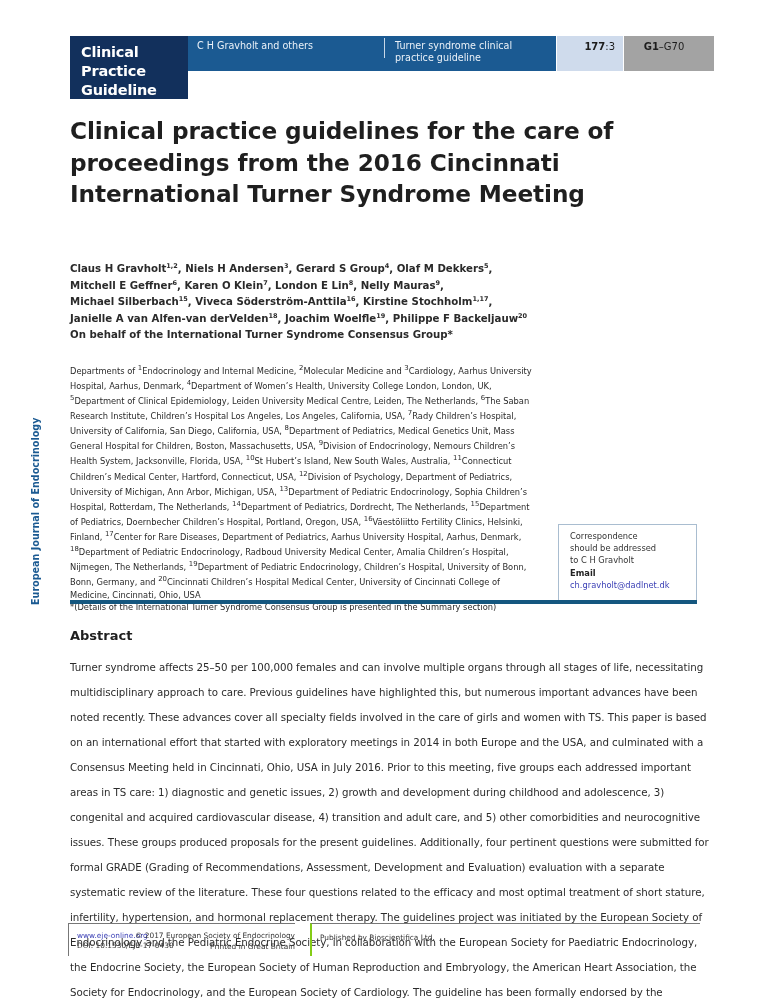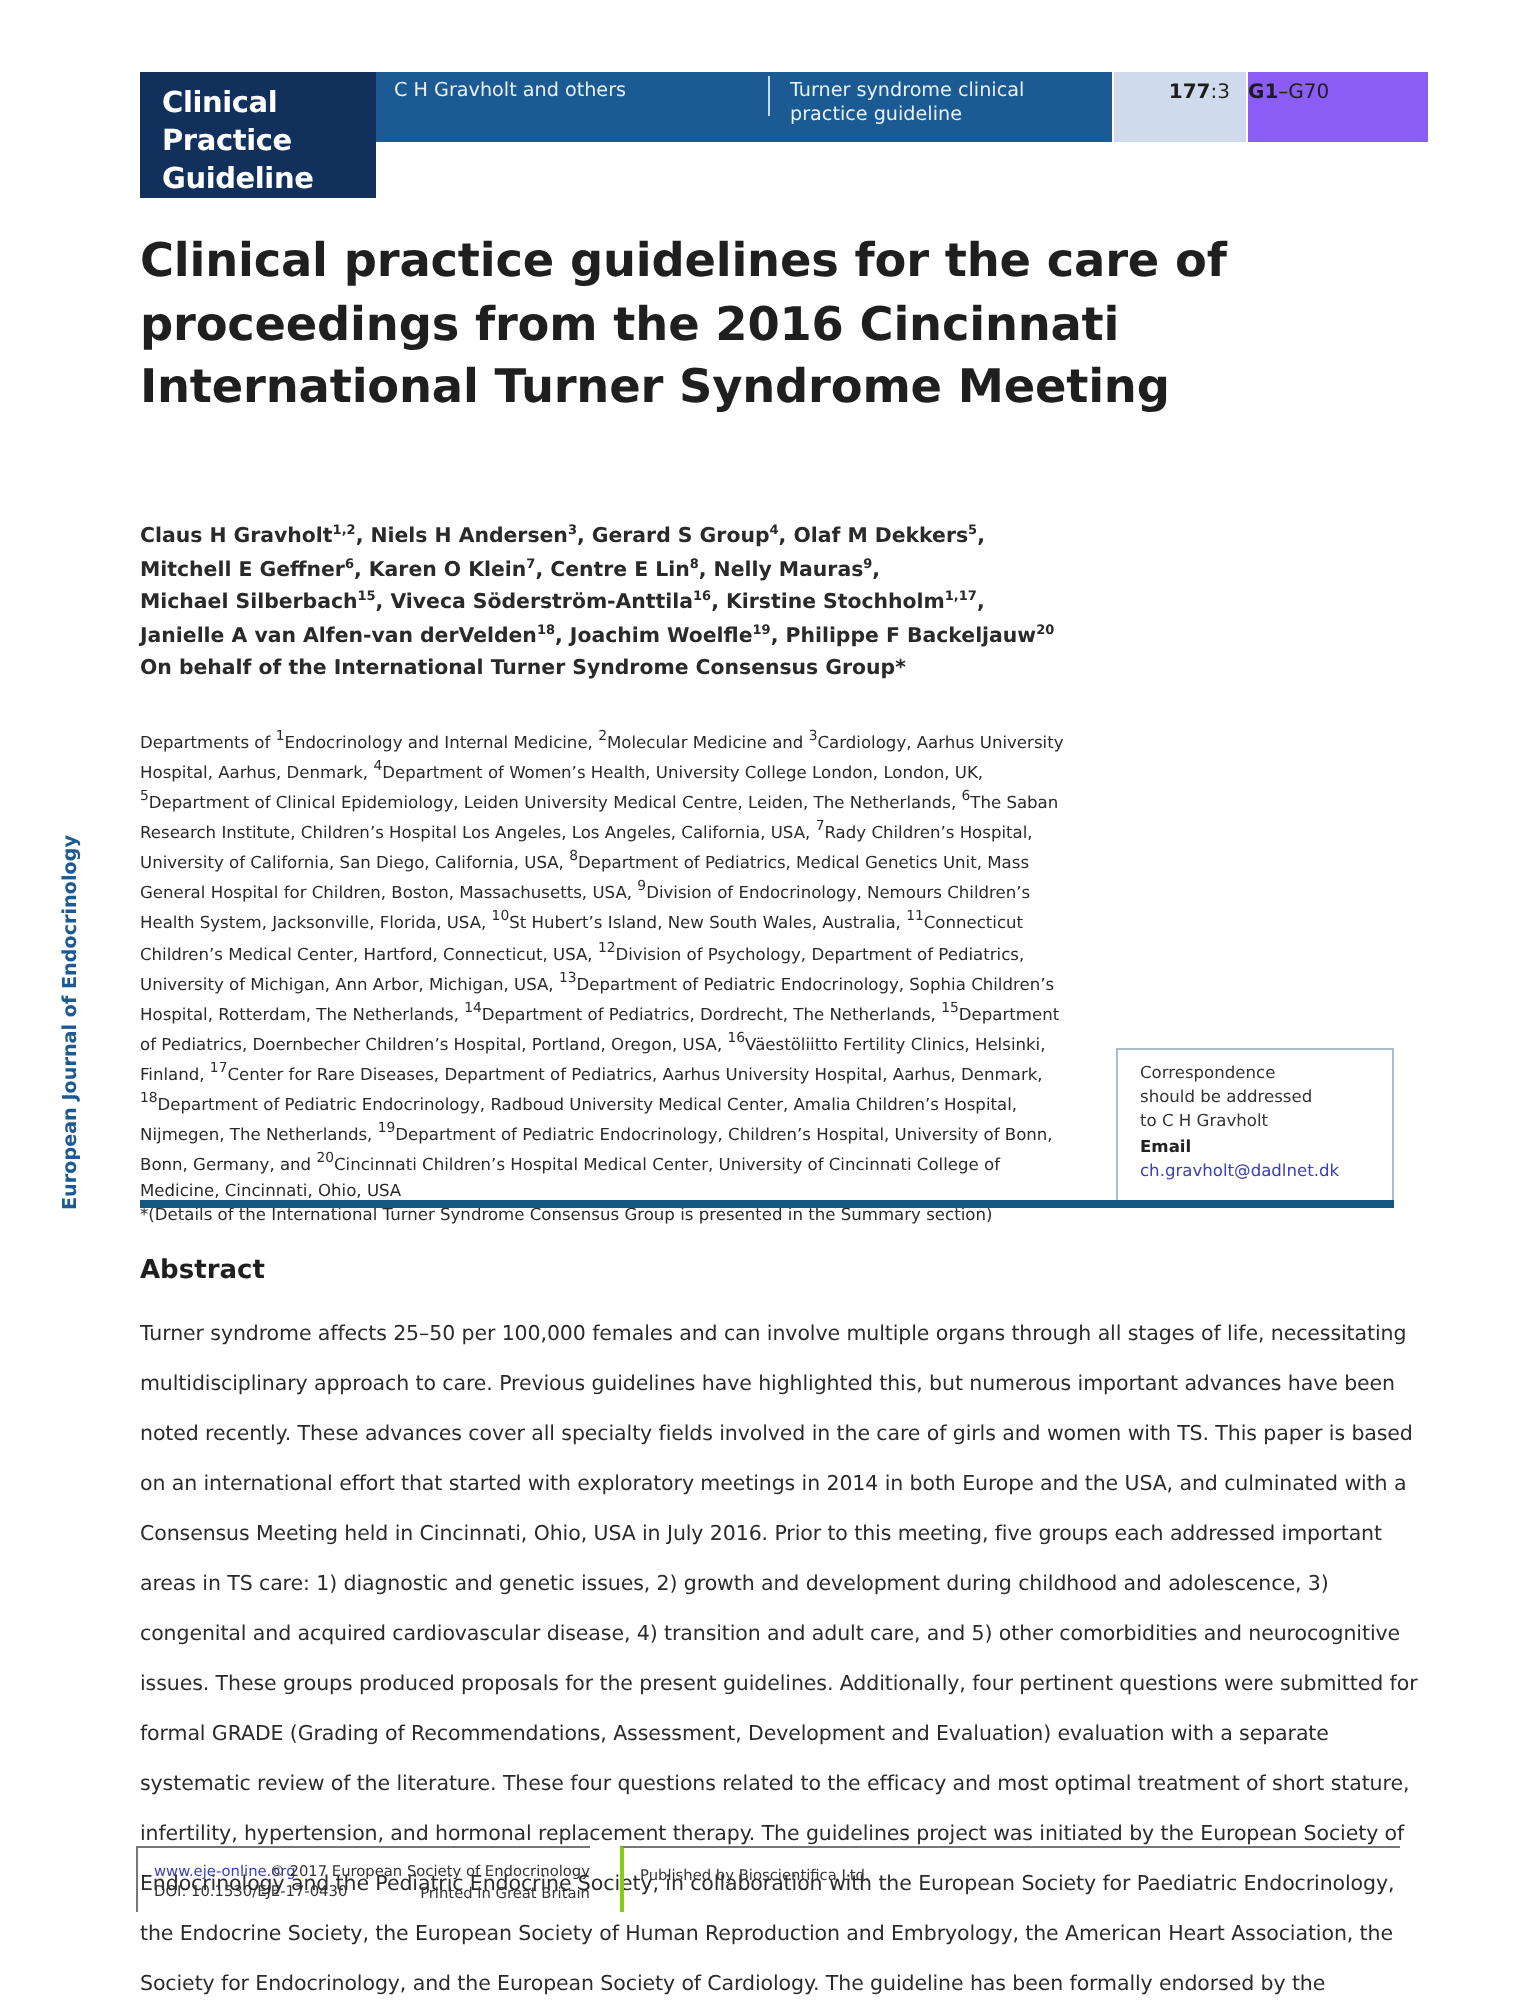--- a/index.html
+++ b/index.html
@@ -19,8 +19,8 @@
   .hcell-topic { left: 385px; width: 171px; padding-left: 10px; }
   .hvol { left: 557px; top: 36px; width: 66px; height: 35px; background: #cfdbec;
           font-size: 10px; text-align: right; padding: 5px 8px 0 0; box-sizing: border-box; color: #1d1d1d; }
-  .hpages { left: 624px; top: 36px; width: 90px; height: 35px; background: #8b5cf6;
-            font-size: 10px; text-align: left; padding: 5px 10px 0 0; box-sizing: border-box; color: #1d1d1d; }
+  .hpages { left: 624px; top: 36px; width: 90px; height: 35px; background: #a3a3a3;
+            font-size: 10px; text-align: center; padding: 5px 10px 0 0; box-sizing: border-box; color: #1d1d1d; }
   .hpages-sub { left: 624px; top: 59px; width: 90px; height: 12px; background: #c5d3e8; }
   .b { font-weight: bold; }
 

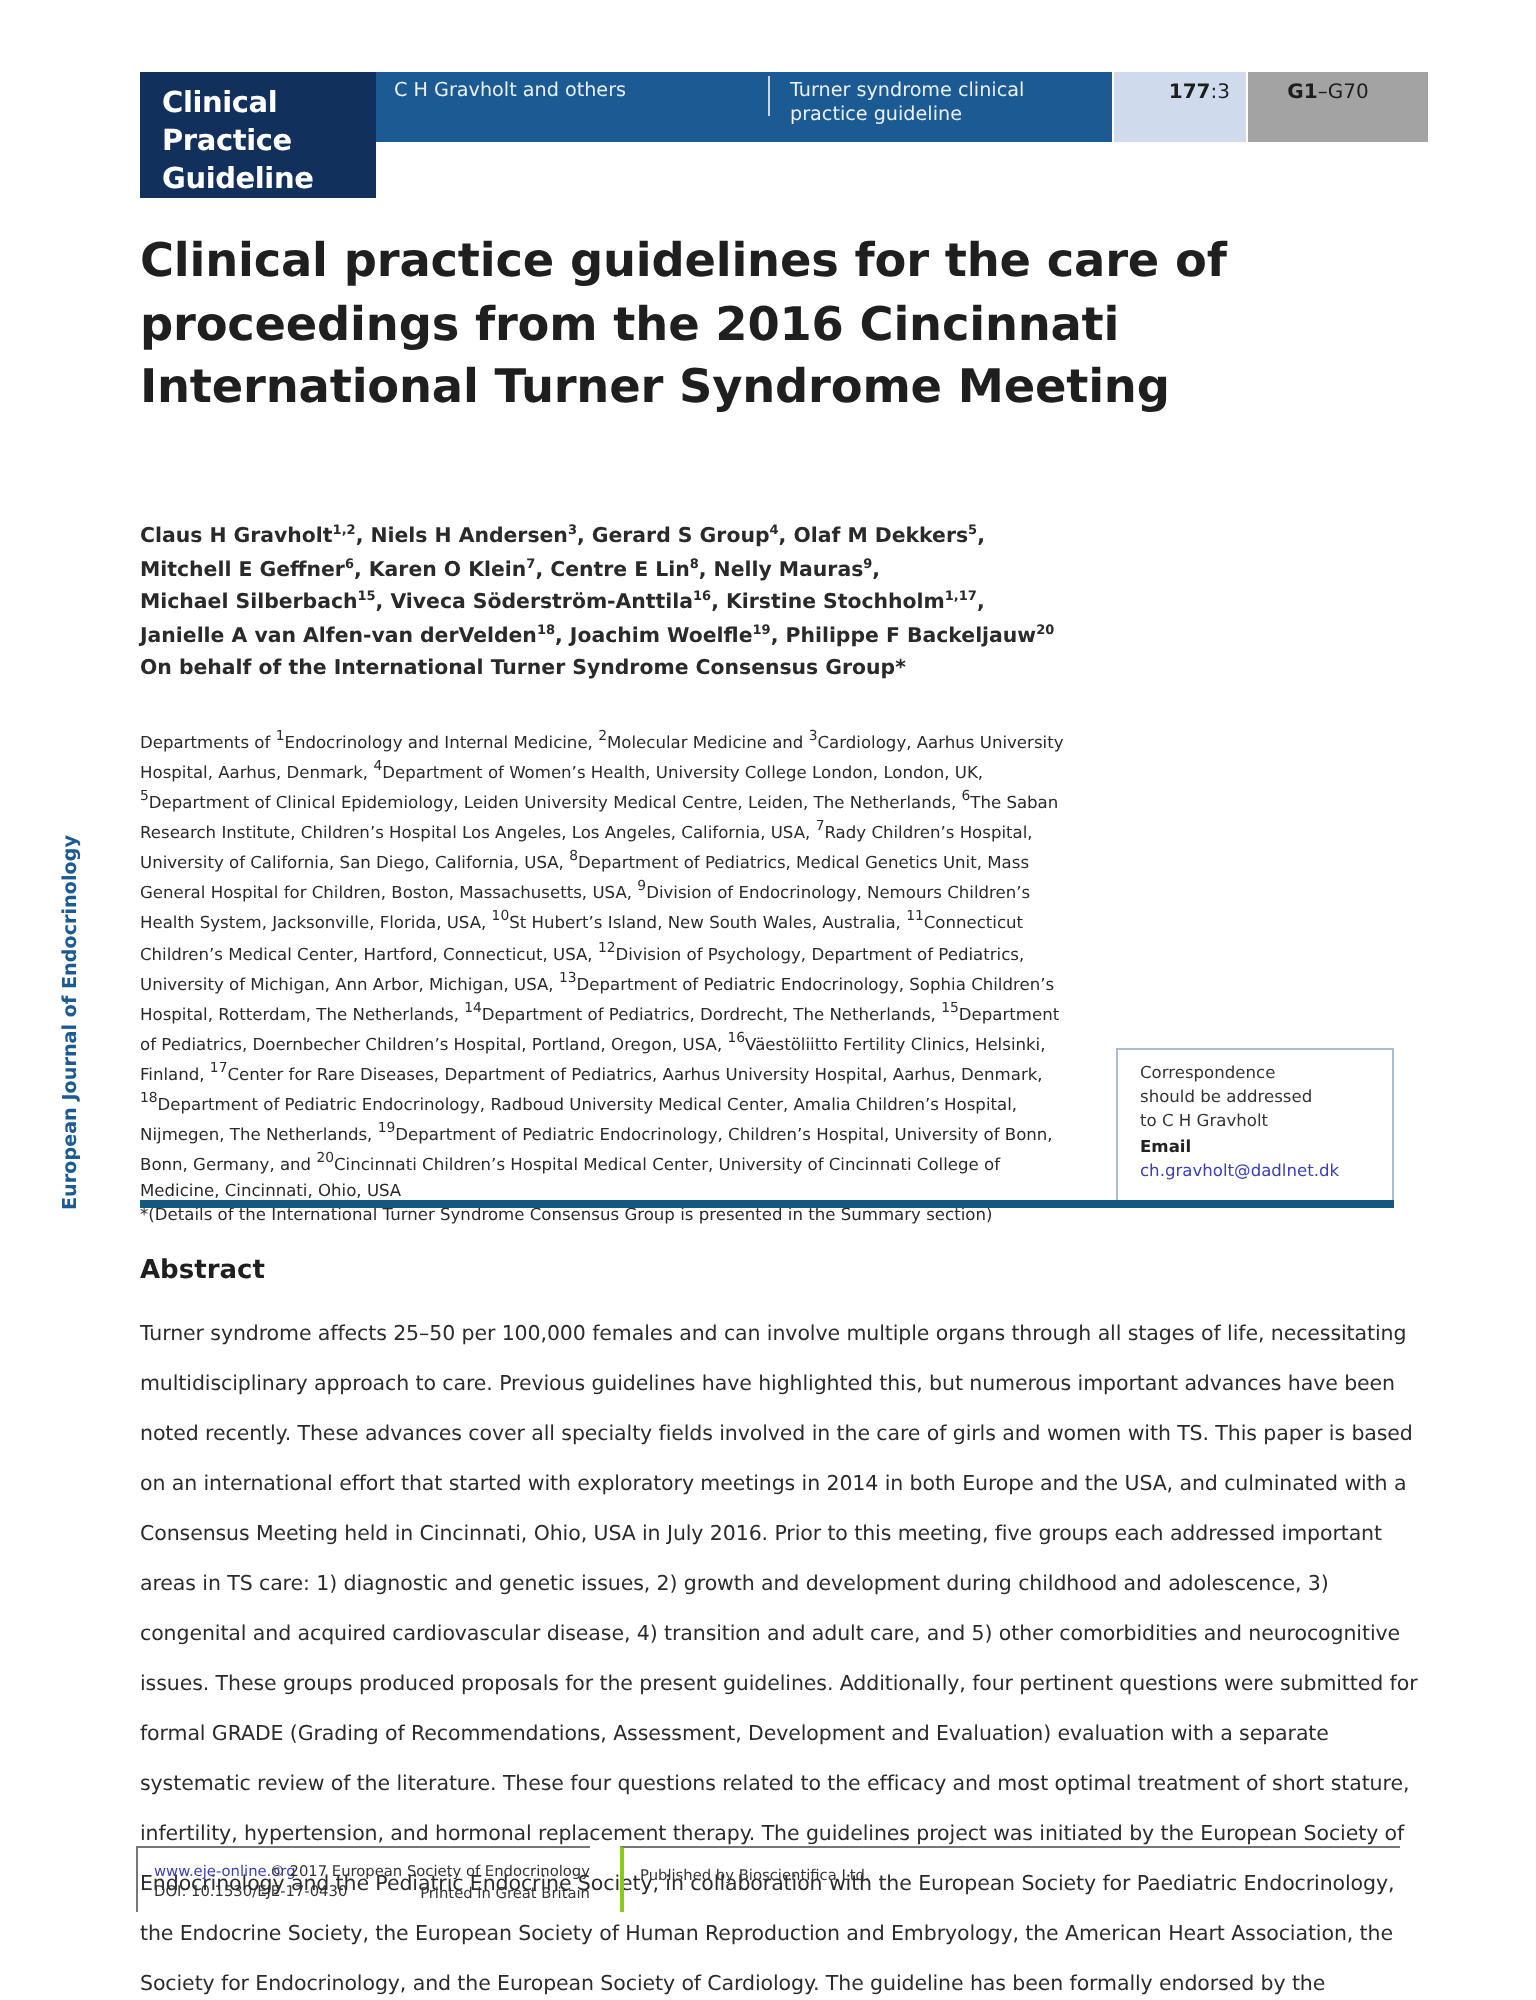--- a/index.html
+++ b/index.html
@@ -100,7 +100,7 @@
   <div>
     <span><span>Mitchell E Geffner</span><sup>6</sup></span>,
     <span><span>Karen O Klein</span><sup>7</sup></span>,
-    <span><span>Centre E Lin</span><sup>8</sup></span>,
+    <span><span>London E Lin</span><sup>8</sup></span>,
     <span><span>Nelly Mauras</span><sup>9</sup></span>,
   </div>
   <div>

